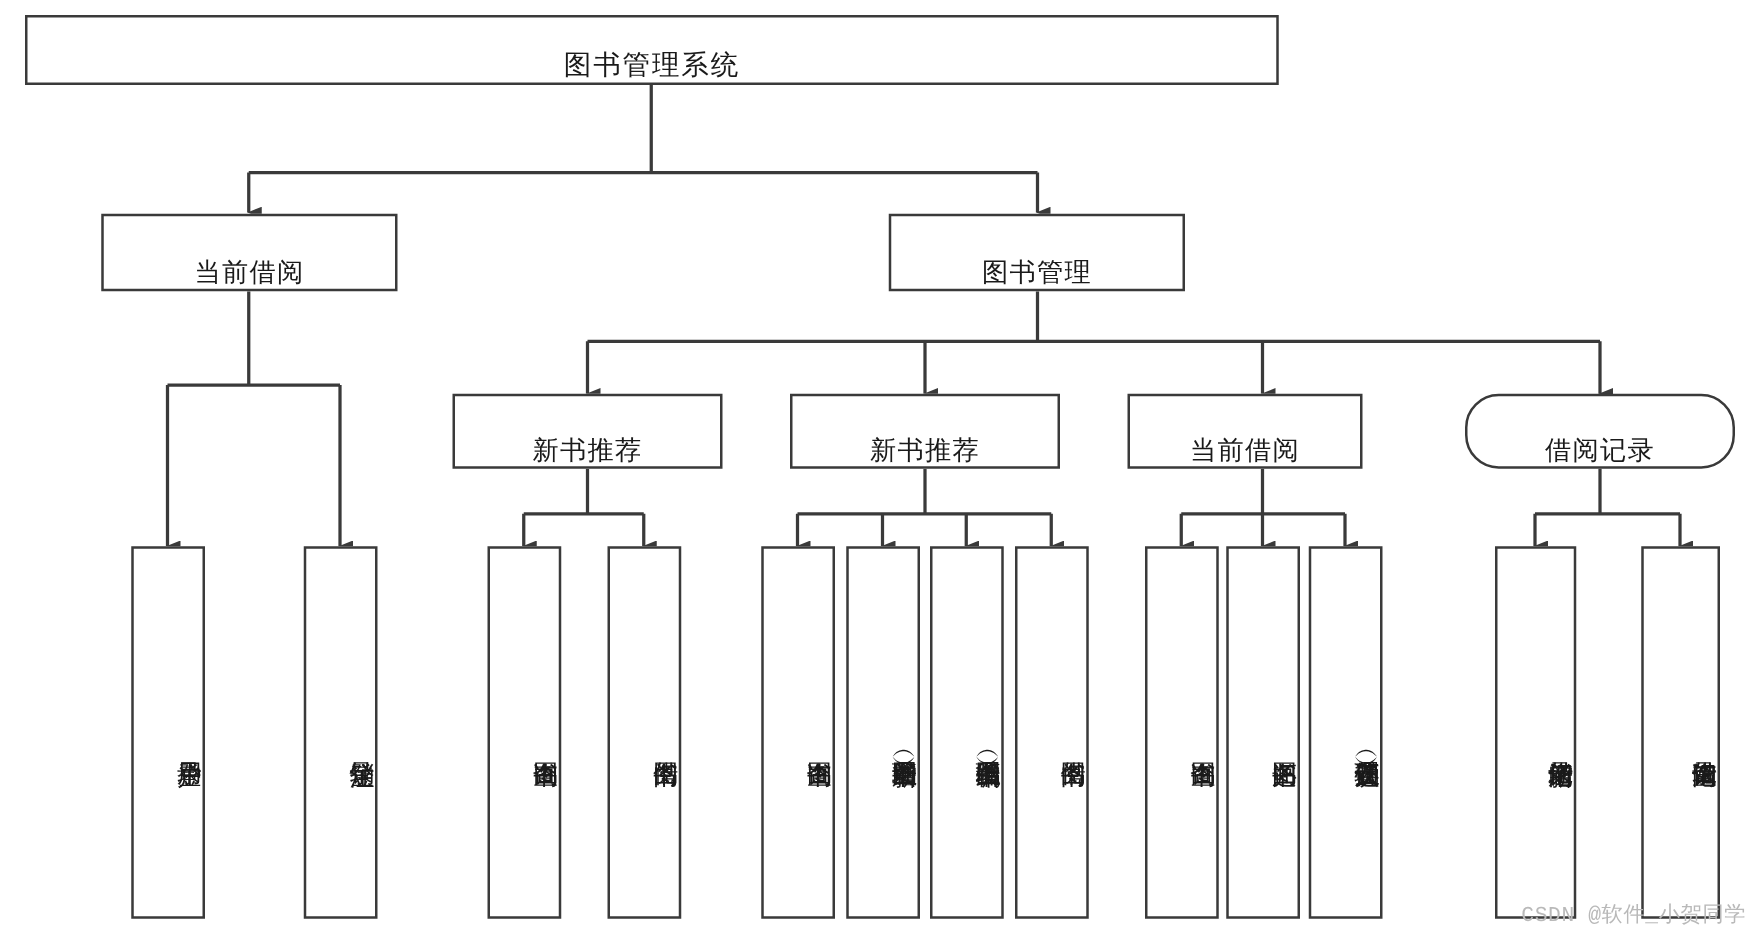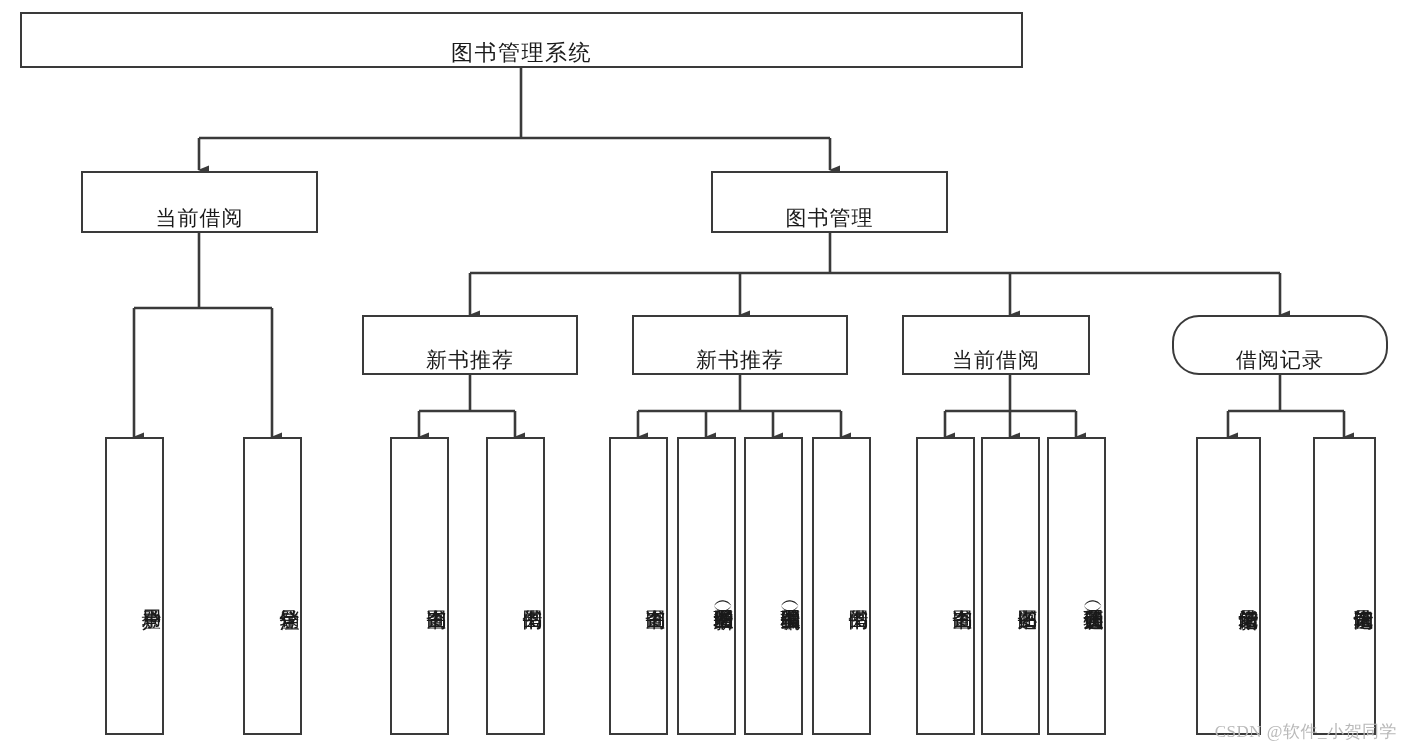--- a/index.html
+++ b/index.html
@@ -67,7 +67,7 @@
     letter-spacing:0.5px;
     z-index:5;
     white-space:nowrap;
-    font-family:Liberation Serif, serif;
+    font-family:Liberation Mono, monospace;
   }
 </style>
 </head>

